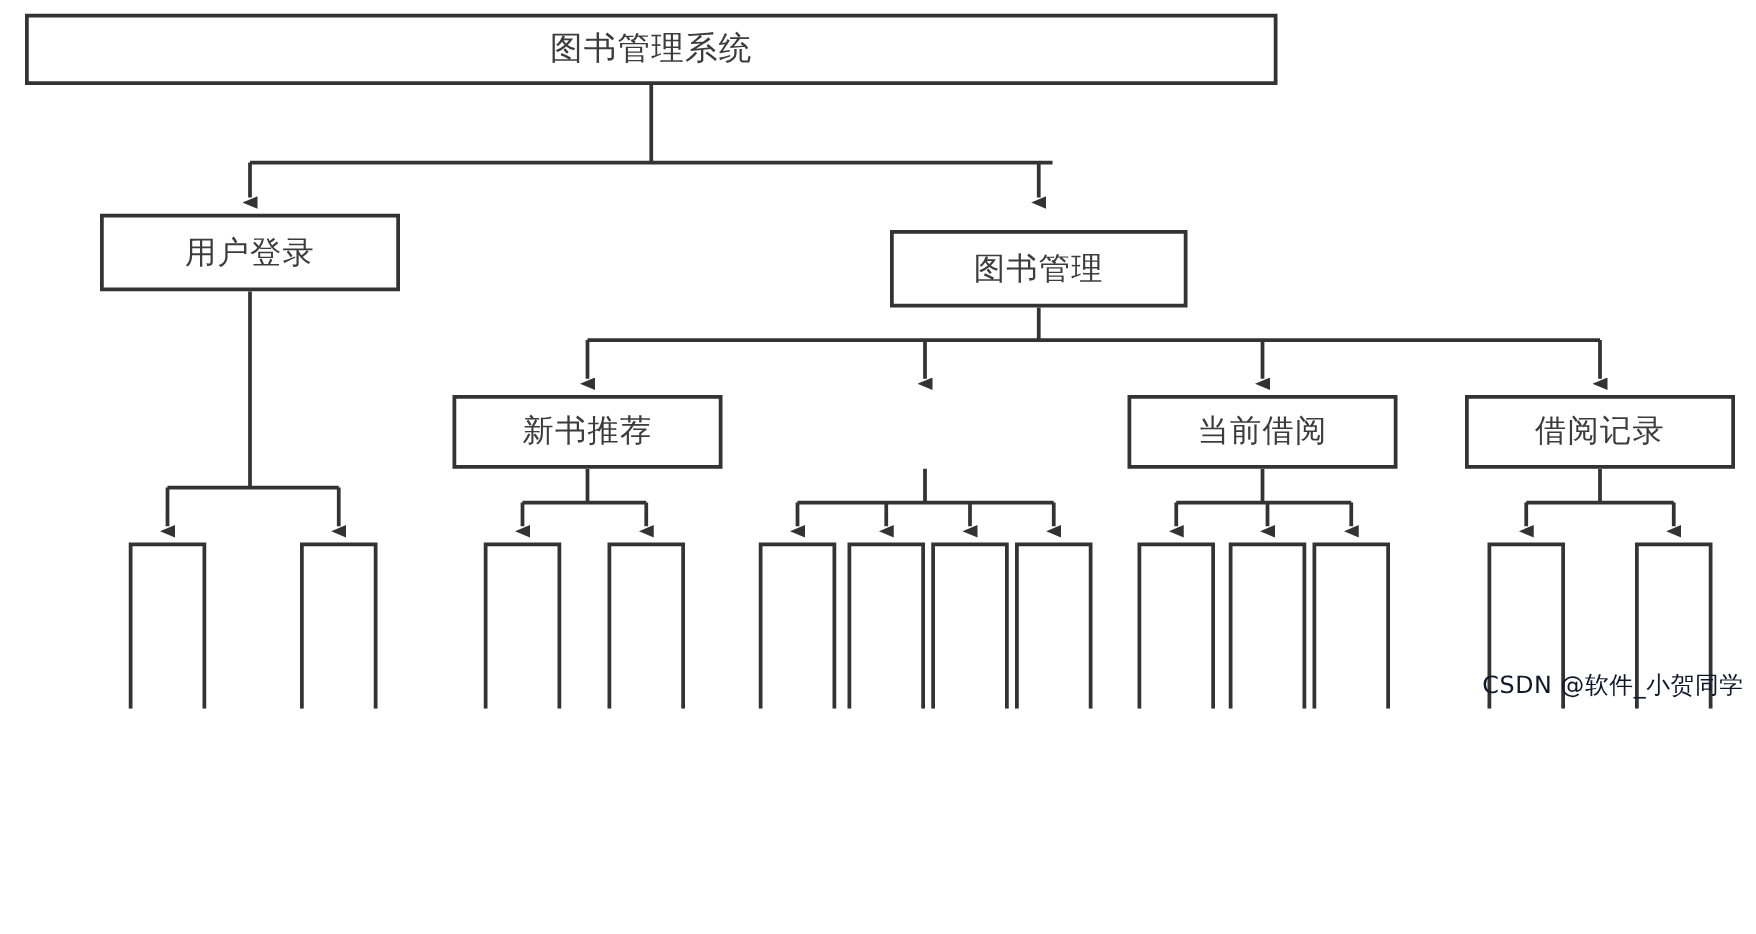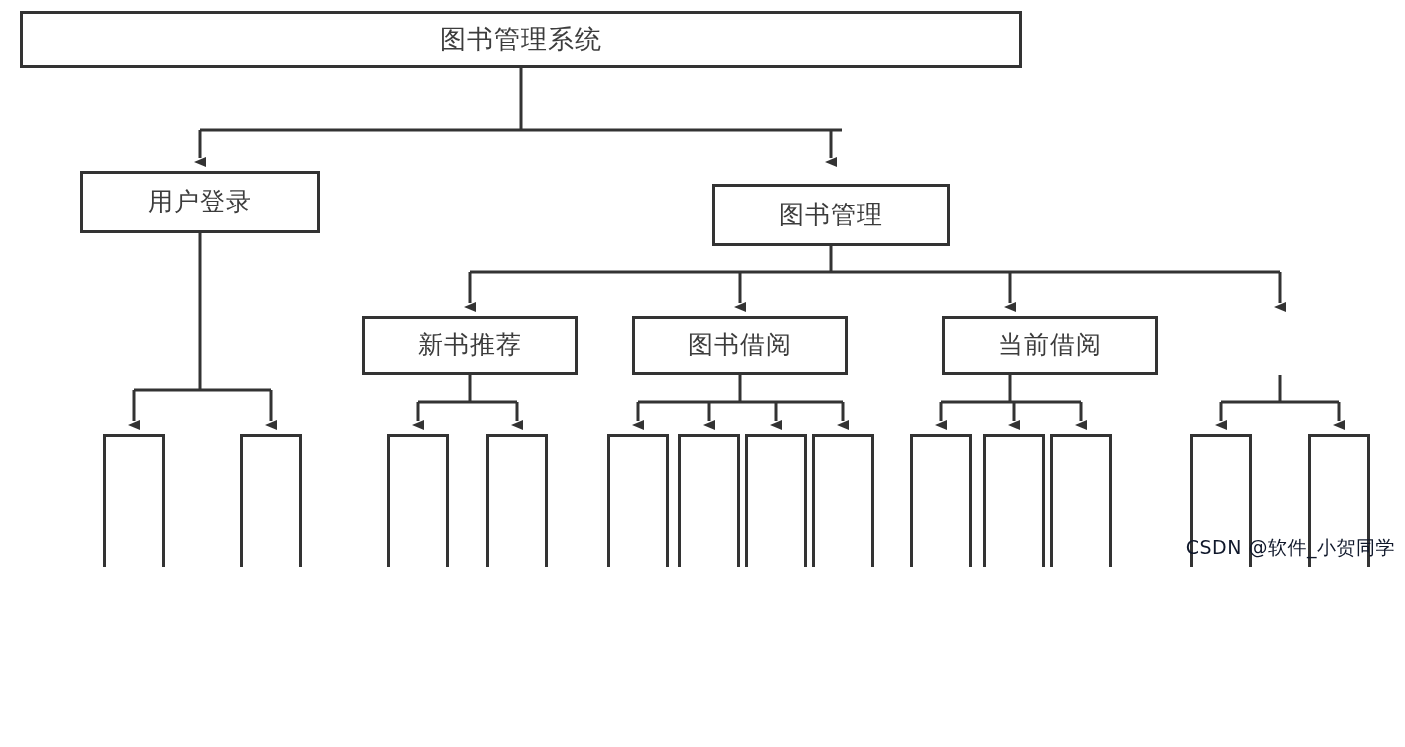--- a/index.html
+++ b/index.html
@@ -135,9 +135,6 @@
   <div class="node" style="left:362px;top:316px;width:216px;height:59px;">
     <span class="label">新书推荐</span>
   </div>
-  <div class="node" style="left:632px;top:316px;width:216px;height:59px;">
-    <span class="label">图书借阅</span>
-  </div>
   <div class="node" style="left:902px;top:316px;width:216px;height:59px;margin-left:40px;">
     <span class="label">当前借阅</span>
   </div>

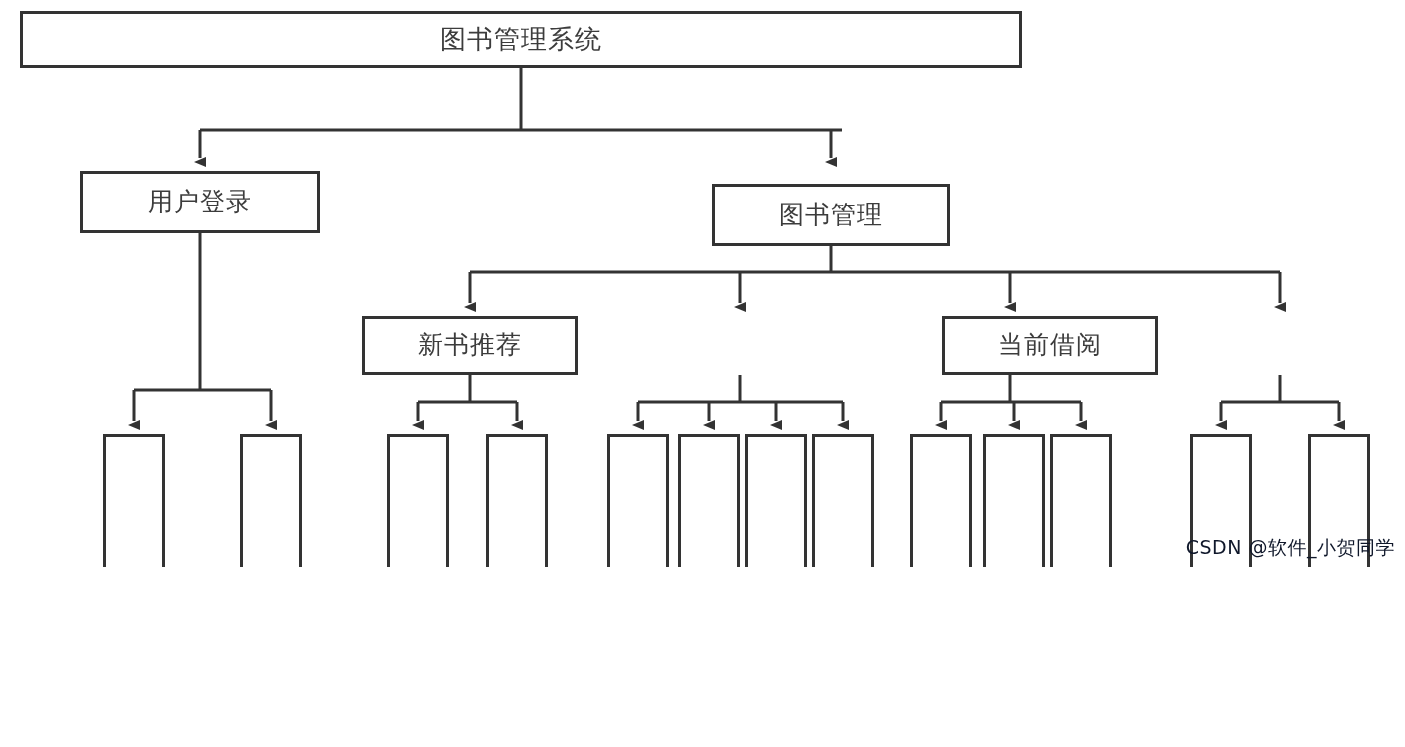--- a/index.html
+++ b/index.html
@@ -135,7 +135,7 @@
   <div class="node" style="left:362px;top:316px;width:216px;height:59px;">
     <span class="label">新书推荐</span>
   </div>
-  <div class="node" style="left:902px;top:316px;width:216px;height:59px;margin-left:40px;">
+  <div class="node" style="left:902px;top:316px;width:216px;height:59px;">
     <span class="label">当前借阅</span>
   </div>
 

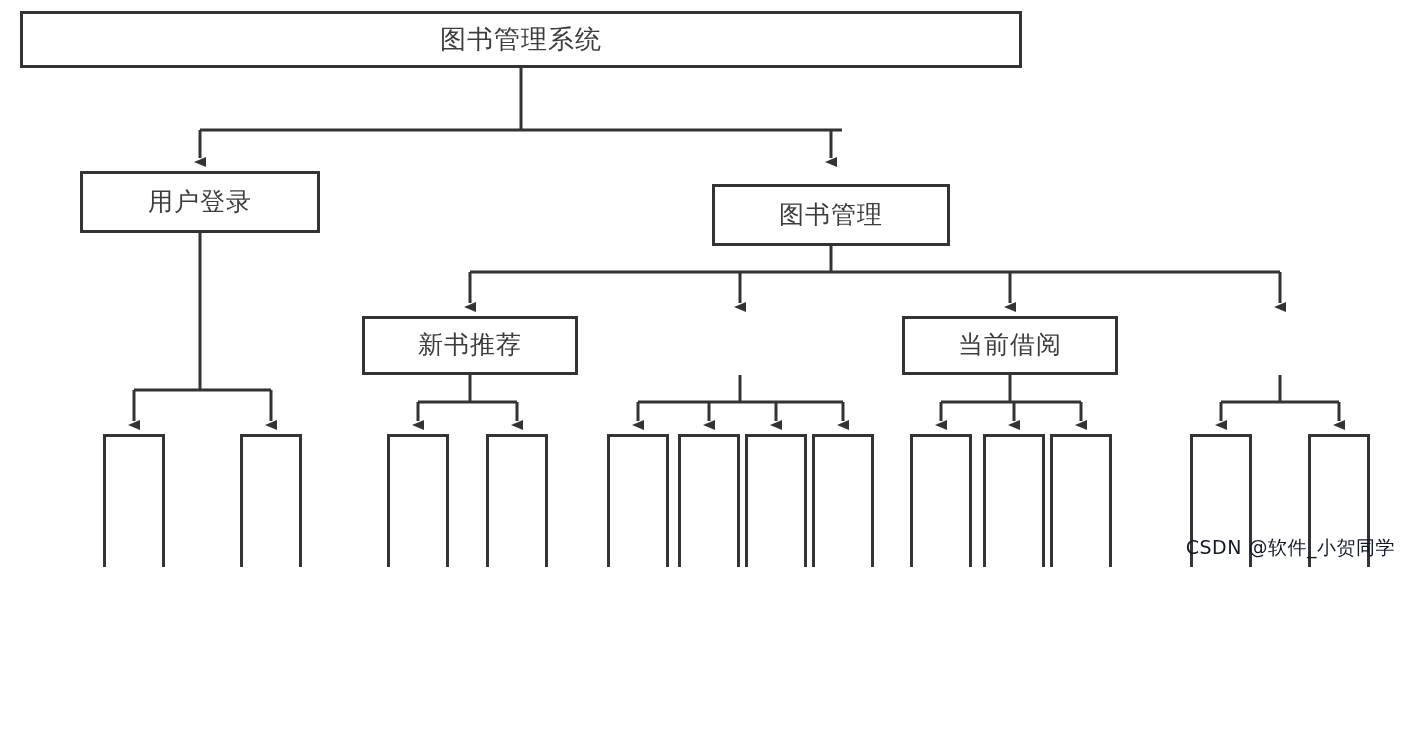--- a/index.html
+++ b/index.html
@@ -138,6 +138,9 @@
   <div class="node" style="left:902px;top:316px;width:216px;height:59px;">
     <span class="label">当前借阅</span>
   </div>
+  <div class="node" style="left:1172px;top:316px;width:216px;height:59px;">
+    <span class="label">借阅记录</span>
+  </div>
 
   <div class="node leaf" style="left:103px;top:434px;width:62px;height:301px;">
     <span class="label">用户登录</span>

